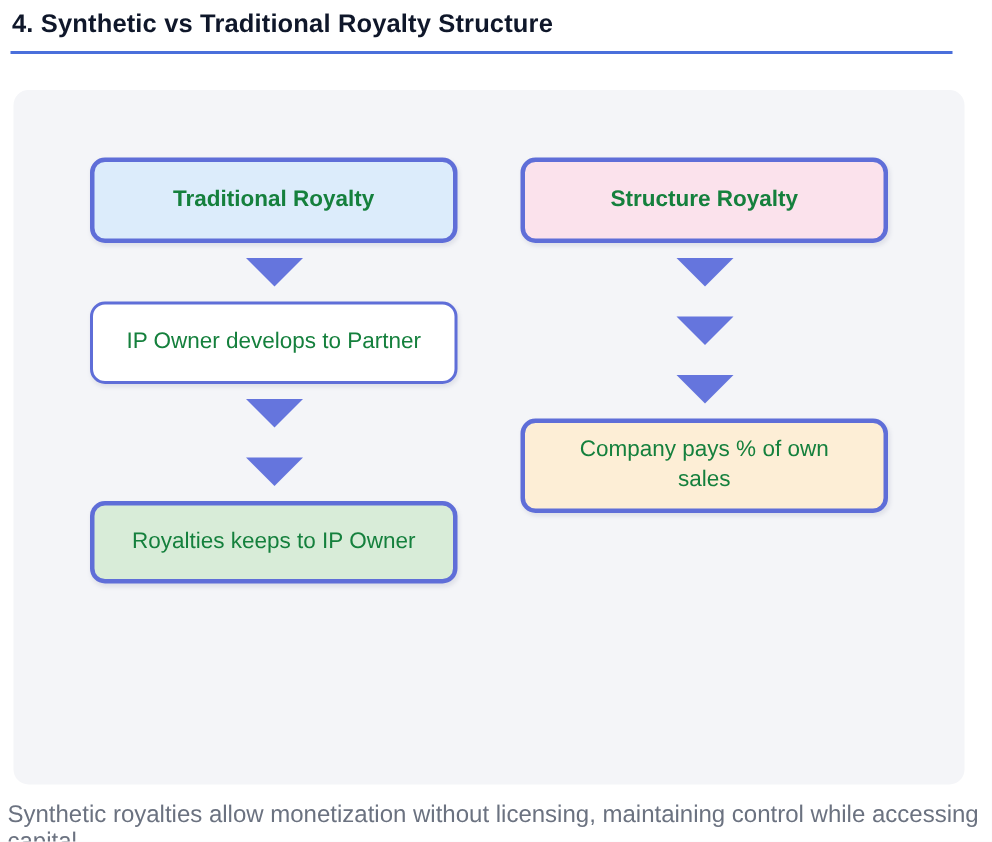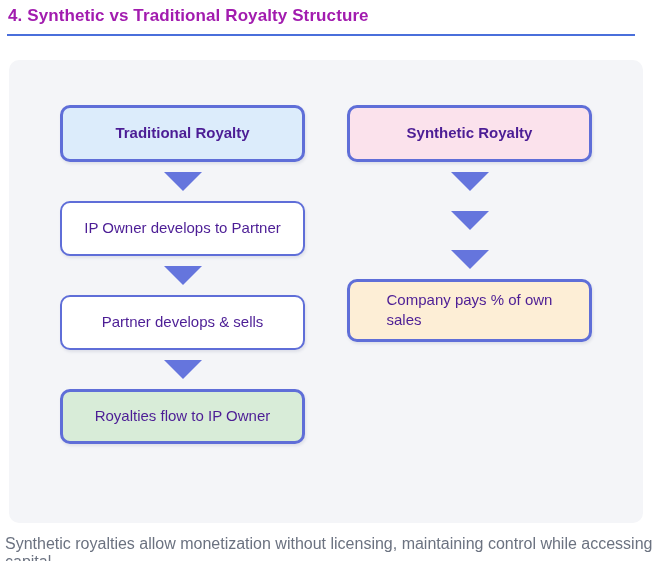--- a/index.html
+++ b/index.html
@@ -21,7 +21,7 @@
     padding: 6px 0 0 8px;
     font-size: 17px;
     font-weight: 700;
-    color: #a21caf;
+    color: #0f172a;
     letter-spacing: 0.1px;
   }
   .accent-rule {

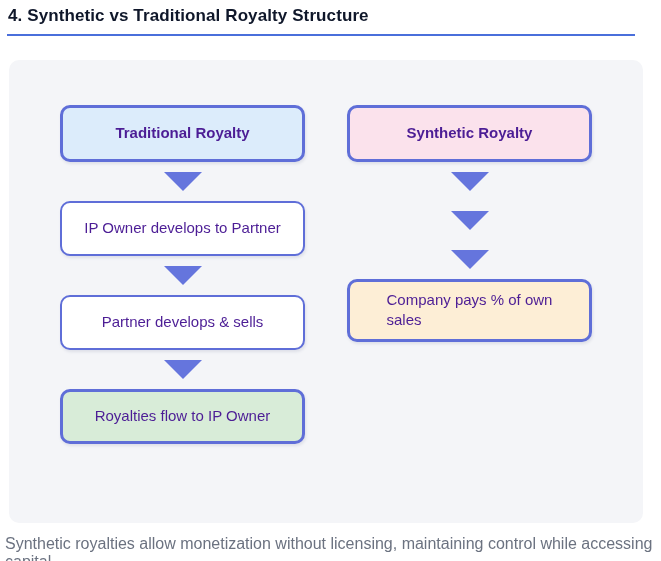--- a/index.html
+++ b/index.html
@@ -57,8 +57,9 @@
     display: flex;
     align-items: center;
     justify-content: center;
+    text-align: center;
     font-size: 15px;
-    color: #4c1d95;
+    color: #15803d;
     padding: 8px 10px;
     box-shadow: 1px 2px 3px rgba(120,130,160,0.18);
   }

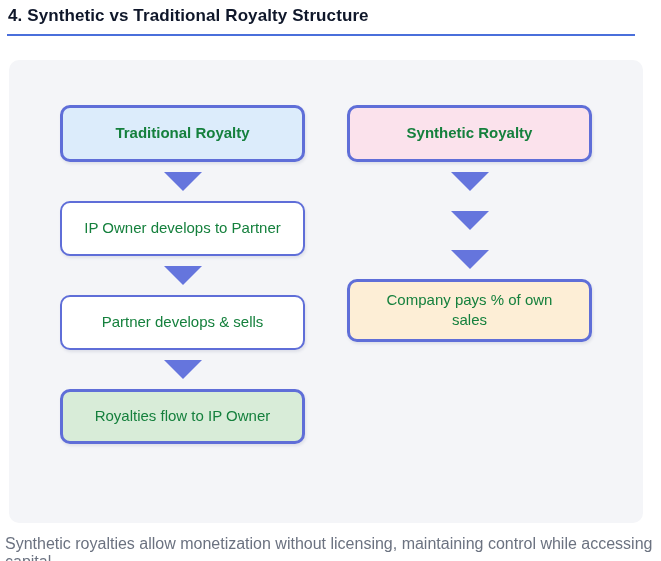--- a/index.html
+++ b/index.html
@@ -122,7 +122,7 @@
 
     <div class="flow-column">
       <div class="box box--header box--header-synthetic">
-        <span class="box-label">Synthetic Royalty</span>
+        <span class="box-label">Structure Royalty</span>
       </div>
       <div class="arrow-down"></div>
       <div class="arrow-down"></div>

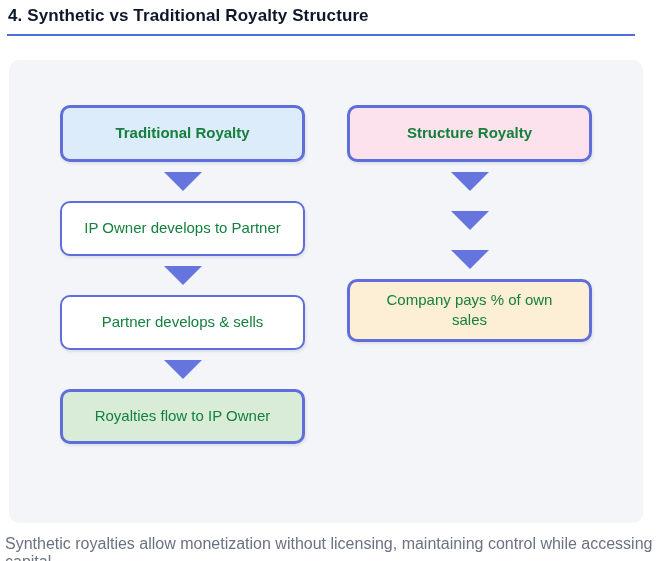--- a/index.html
+++ b/index.html
@@ -111,9 +111,6 @@
         <span class="box-label">IP Owner develops to Partner</span>
       </div>
       <div class="arrow-down"></div>
-      <div class="box">
-        <span class="box-label">Partner develops &amp; sells</span>
-      </div>
       <div class="arrow-down"></div>
       <div class="box box--outcome box--outcome-traditional">
         <span class="box-label">Royalties flow to IP Owner</span>

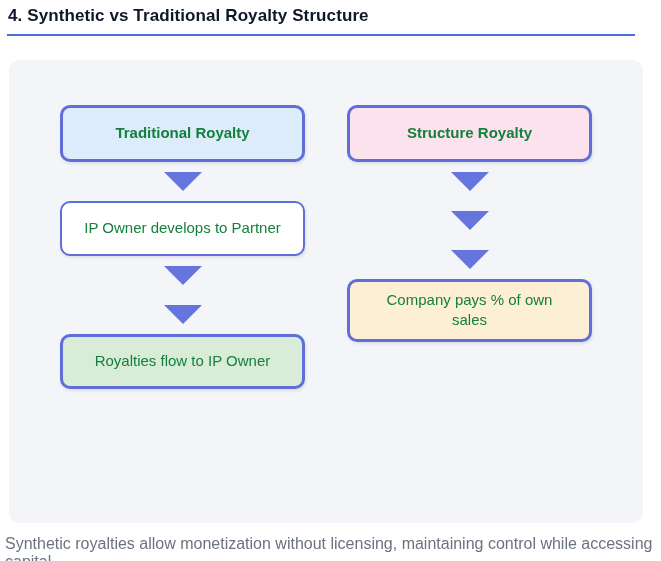--- a/index.html
+++ b/index.html
@@ -113,7 +113,7 @@
       <div class="arrow-down"></div>
       <div class="arrow-down"></div>
       <div class="box box--outcome box--outcome-traditional">
-        <span class="box-label">Royalties flow to IP Owner</span>
+        <span class="box-label">Royalties keeps to IP Owner</span>
       </div>
     </div>
 

